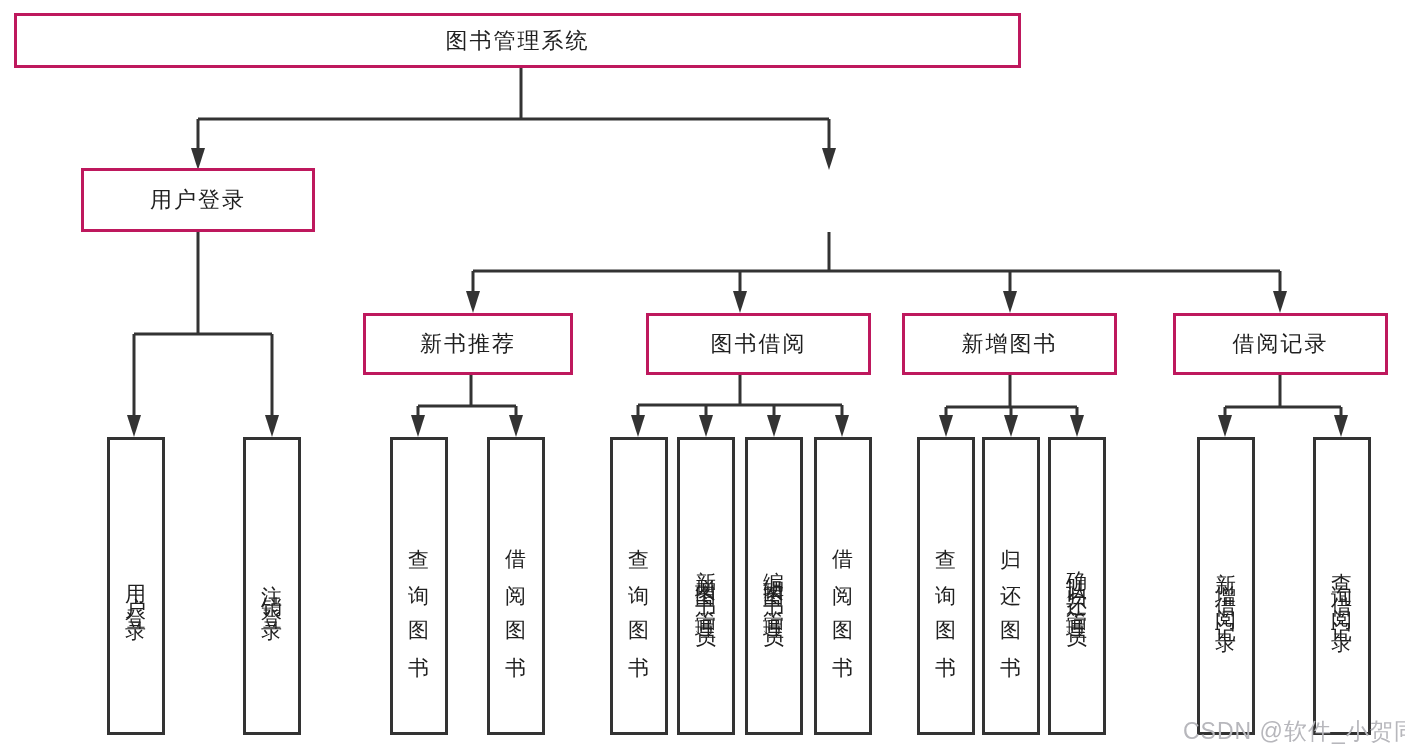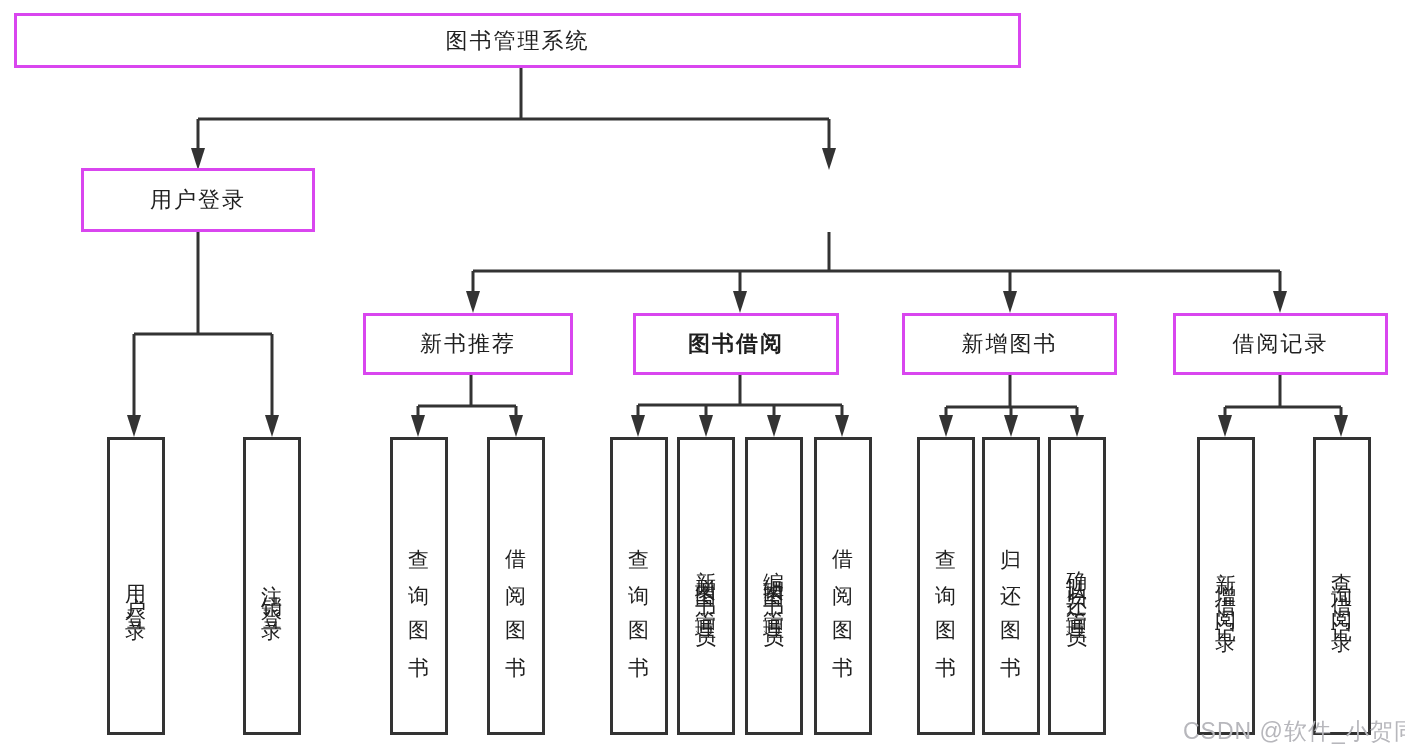--- a/index.html
+++ b/index.html
@@ -20,7 +20,7 @@
   .hbox {
     position: absolute;
     box-sizing: border-box;
-    border: 3px solid #d946ef;
+    border: 3px solid #be185d;
     background: #ffffff;
     display: flex;
     align-items: center;

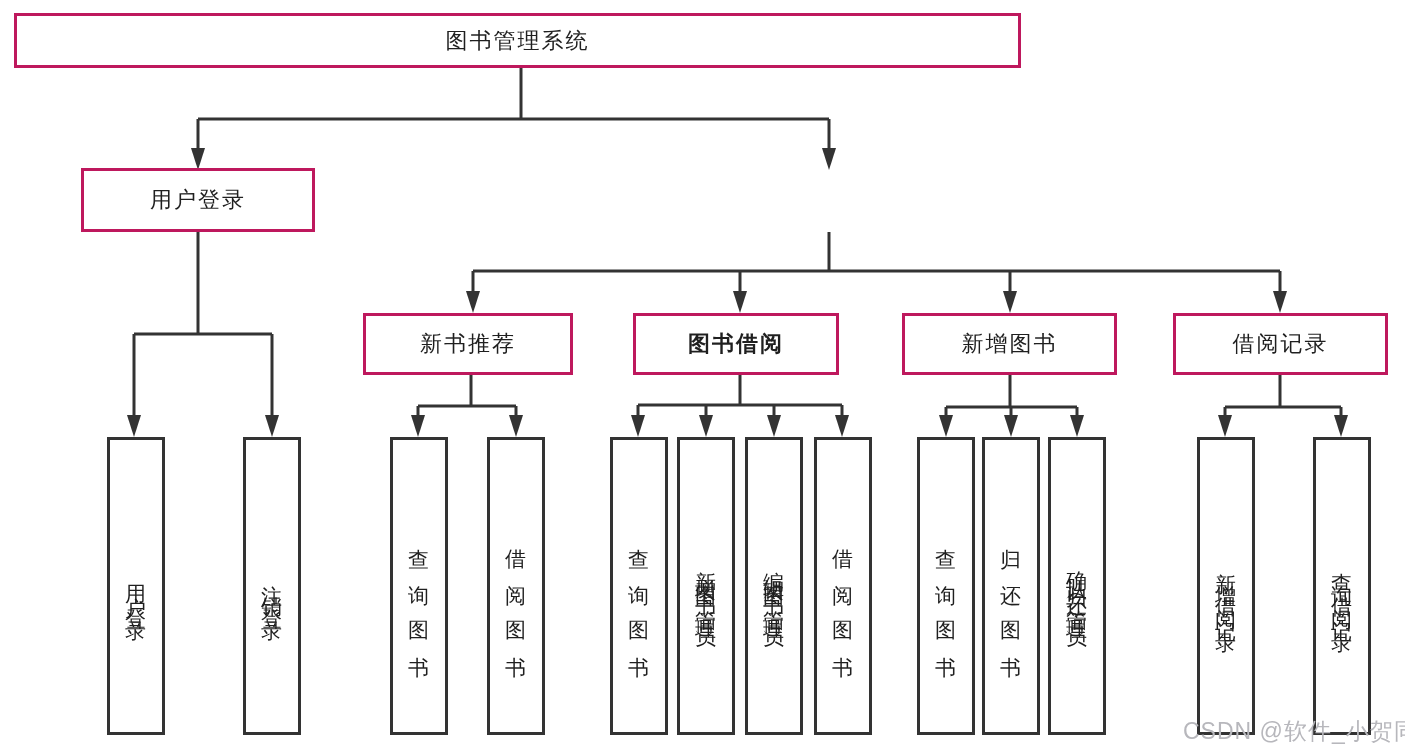--- a/index.html
+++ b/index.html
@@ -150,7 +150,7 @@
   <div class="hbox" style="left:363px; top:313px; width:210px; height:62px;">
     <span>新书推荐</span>
   </div>
-  <div class="hbox" style="left:633px; top:313px; width:206px; height:62px;font-weight:bold;">
+  <div class="hbox" style="left:646px; top:313px; width:225px; height:62px;">
     <span>图书借阅</span>
   </div>
   <div class="hbox" style="left:902px; top:313px; width:215px; height:62px;">

